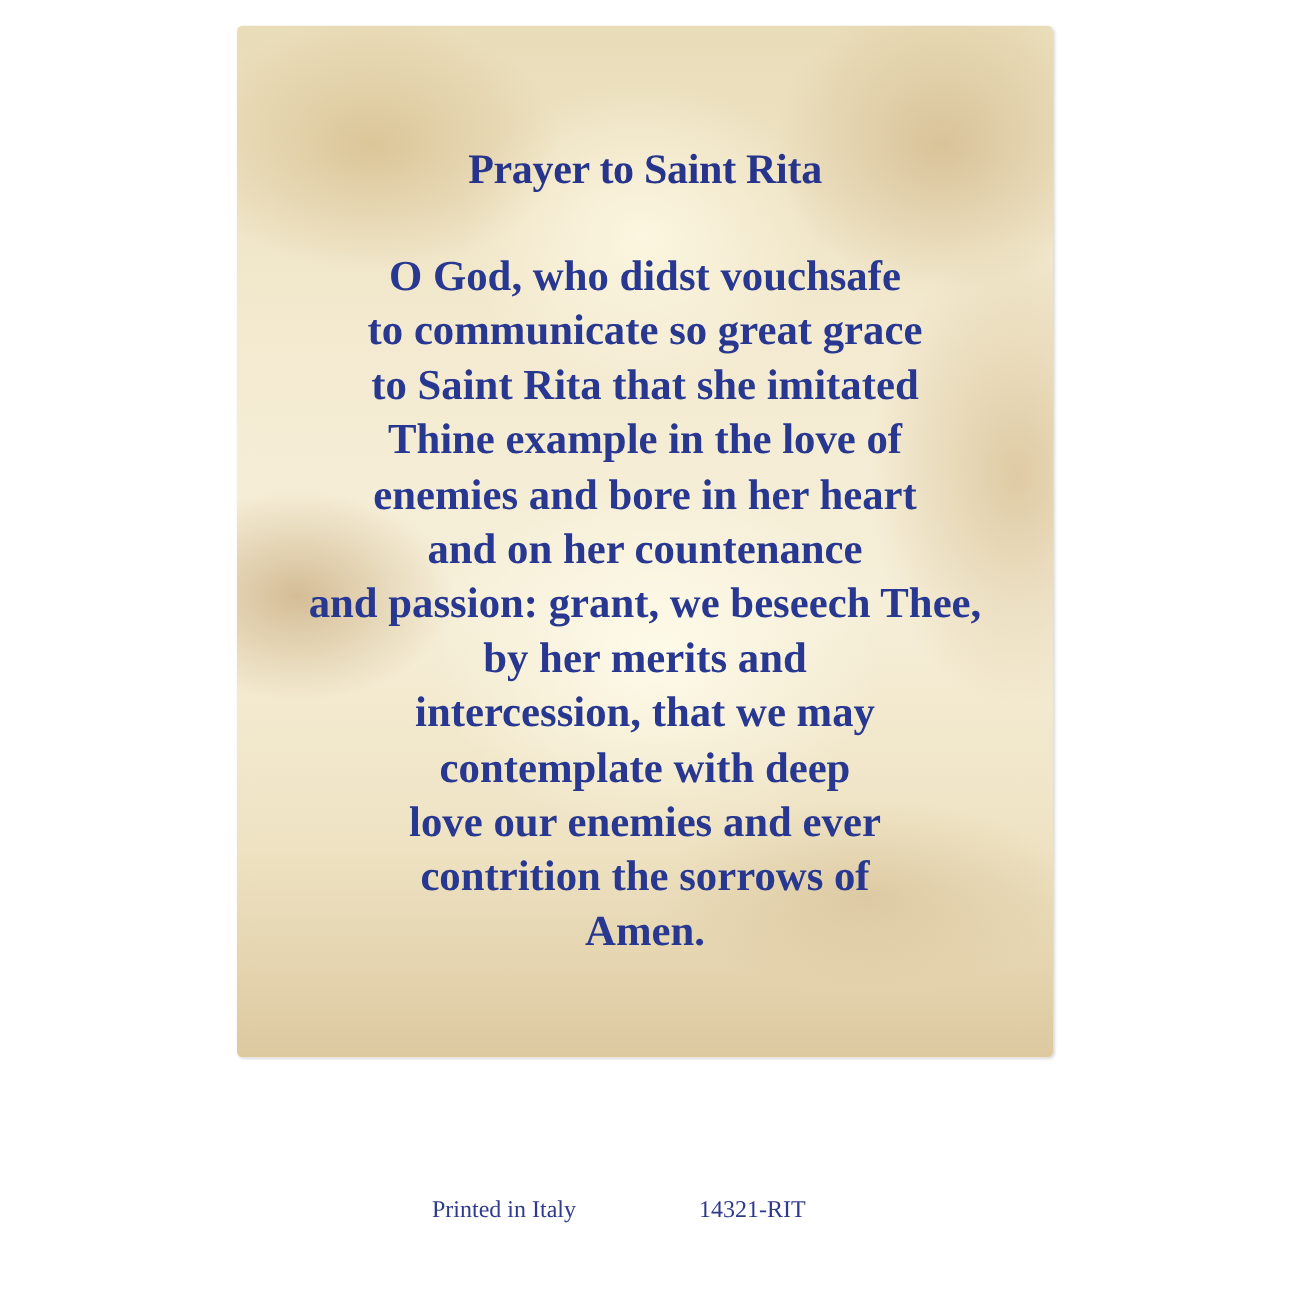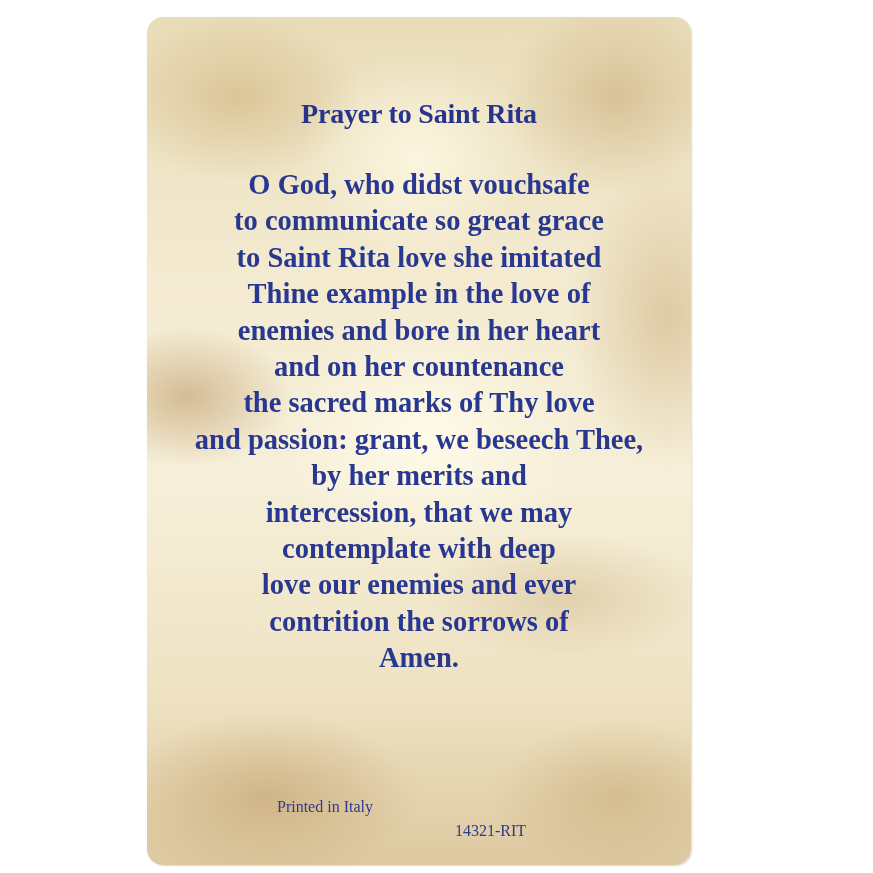--- a/index.html
+++ b/index.html
@@ -8,8 +8,8 @@
     font-family:"Liberation Serif", "DejaVu Serif", serif;
   }
   .card {
-    position:absolute; left:147px; top:17px; width:544px; height:848px;
-    border-radius:16px;
+    position:absolute; left:158px; top:17px; width:544px; height:688px;
+    border-radius:4px;
     background:
       radial-gradient(ellipse 180px 120px at 90px 80px, rgba(205,175,120,0.55), transparent 70%),
       radial-gradient(ellipse 160px 140px at 470px 80px, rgba(200,170,120,0.55), transparent 70%),

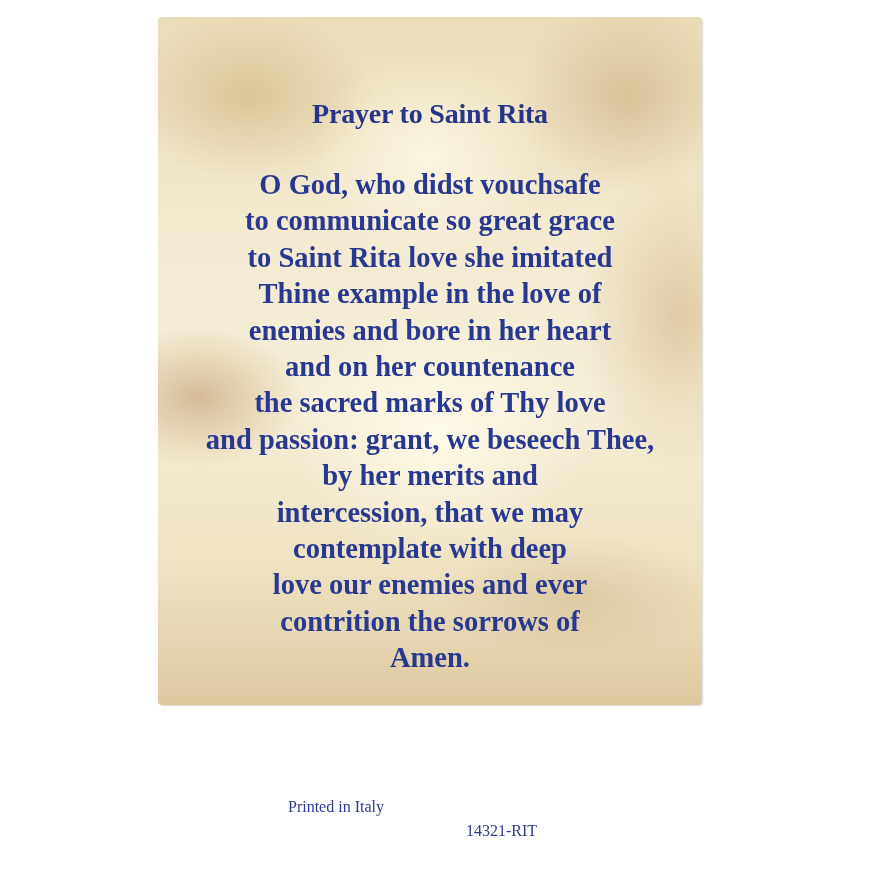--- a/index.html
+++ b/index.html
@@ -46,7 +46,7 @@
   <div class="prayer">
     <span class="line">O God, who didst vouchsafe</span>
     <span class="line">to communicate so great grace</span>
-    <span class="line">to Saint Rita love she imitated</span>
+    <span class="line">to Saint Rita that she imitated</span>
     <span class="line">Thine example in the love of</span>
     <span class="line">enemies and bore in her heart</span>
     <span class="line">and on her countenance</span>

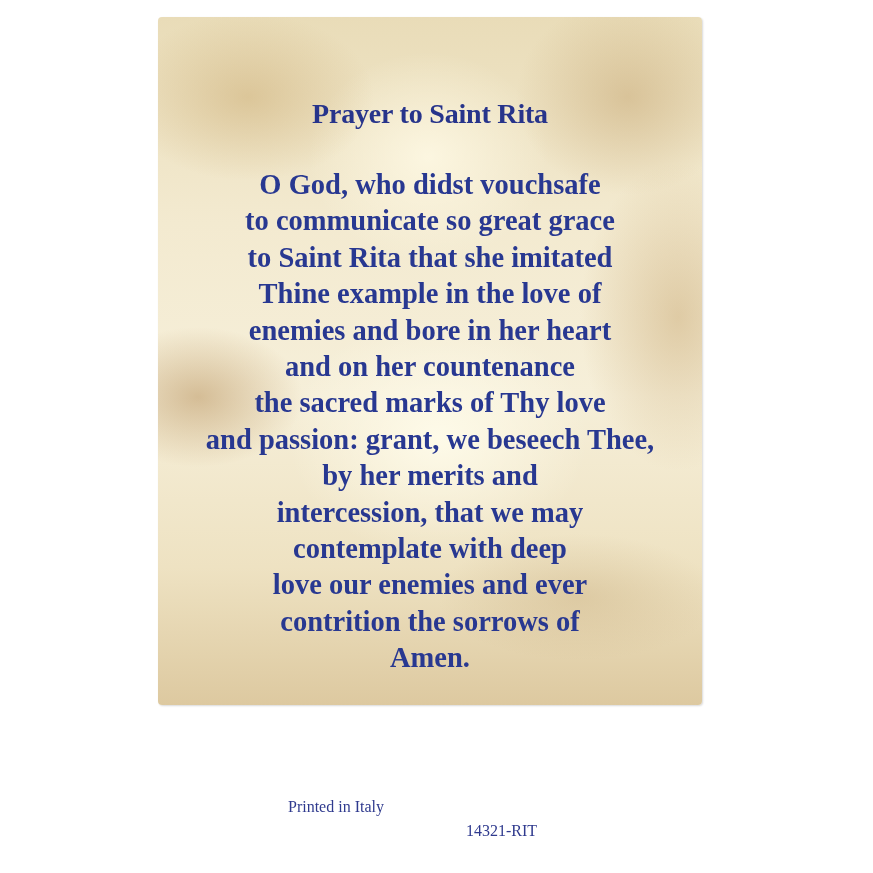--- a/index.html
+++ b/index.html
@@ -50,7 +50,6 @@
     <span class="line">Thine example in the love of</span>
     <span class="line">enemies and bore in her heart</span>
     <span class="line">and on her countenance</span>
-    <span class="line">the sacred marks of Thy love</span>
     <span class="line">and passion: grant, we beseech Thee,</span>
     <span class="line">by her merits and</span>
     <span class="line">intercession, that we may</span>

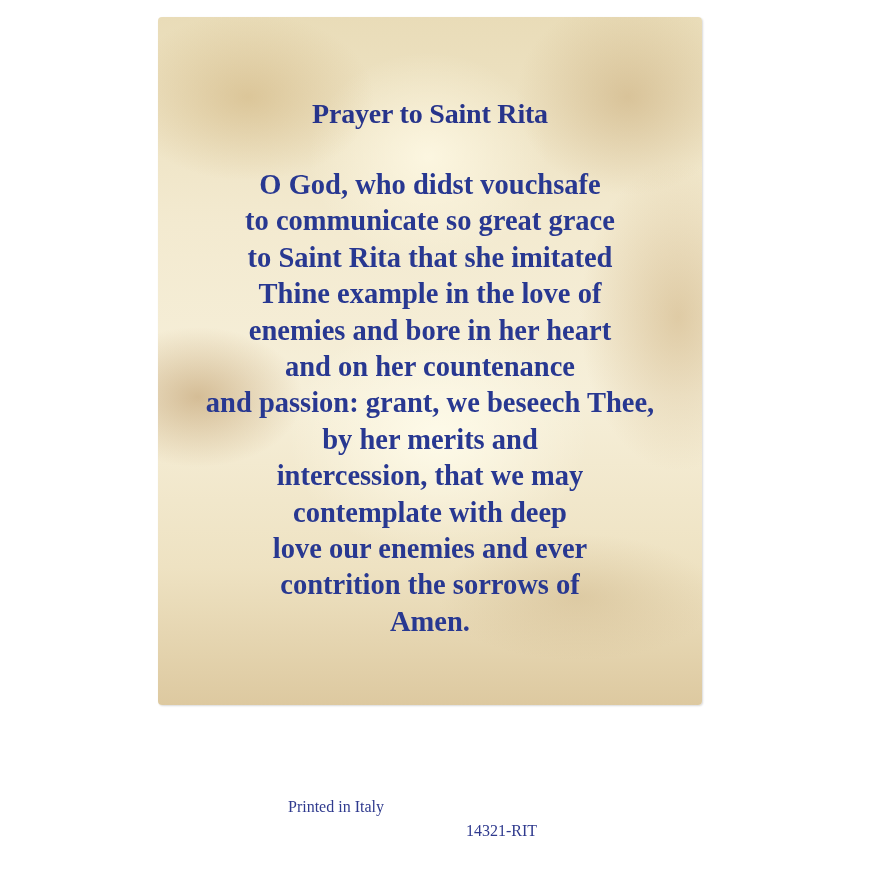--- a/index.html
+++ b/index.html
@@ -36,7 +36,7 @@
     position:absolute; left:0; right:0; top:781px; font-size:16px; color:#2f3a8e;
   }
   .footer .printed { position:absolute; left:130px; }
-  .footer .code { position:absolute; left:308px;margin-top:24px; }
+  .footer .code { position:absolute; left:308px; }
 </style>
 </head>
 <body>

